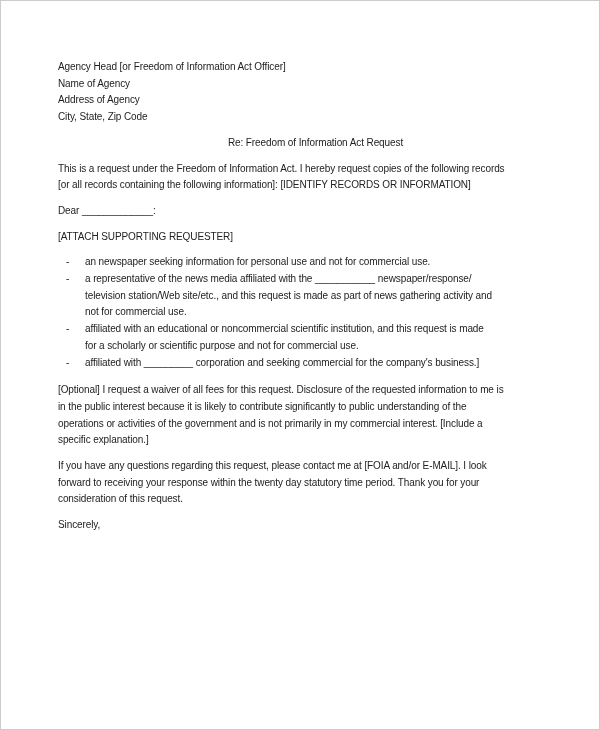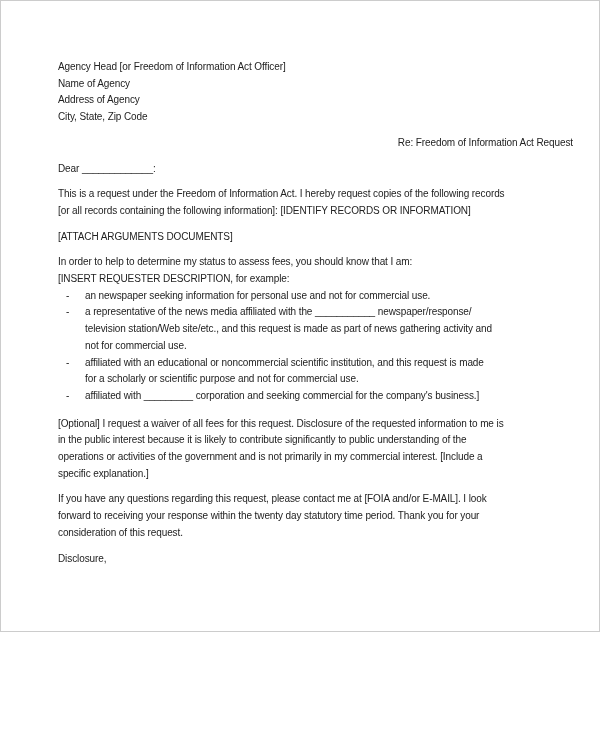--- a/index.html
+++ b/index.html
@@ -9,7 +9,7 @@
   }
   .page {
     width: 600px;
-    height: 632px;
+    height: 730px;
     box-sizing: border-box;
     background: #ffffff;
     border: 1px solid #cccccc;

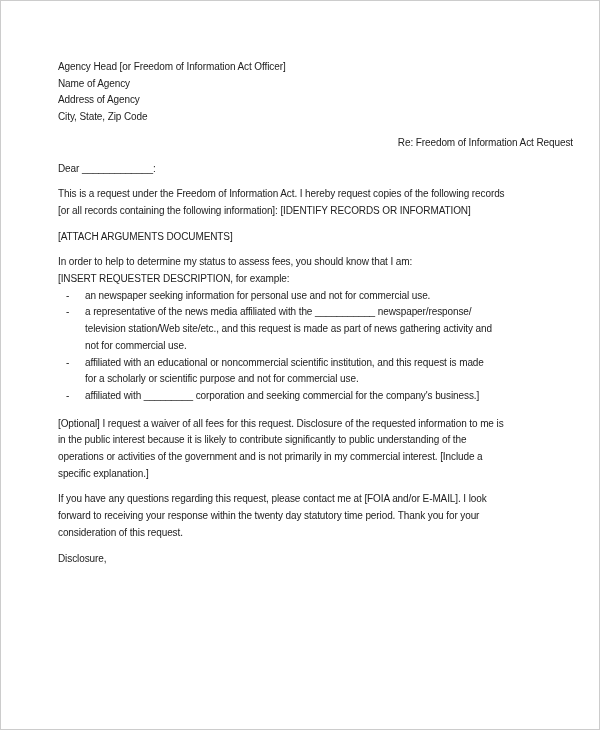--- a/index.html
+++ b/index.html
@@ -26,7 +26,7 @@
     white-space: pre-line;
   }
   .subject {
-    text-align: right;
+    text-align: center;
   }
   .tight {
     margin-bottom: 0;

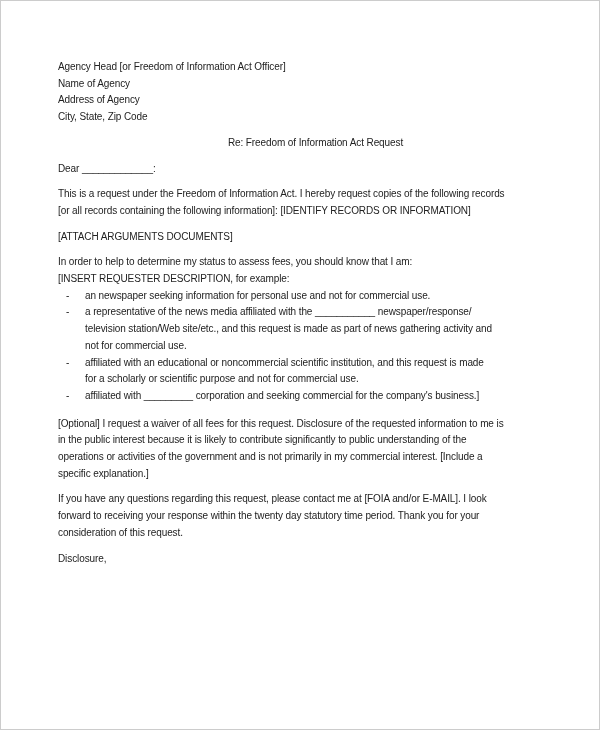--- a/index.html
+++ b/index.html
@@ -59,10 +59,10 @@
 
   <div class="block subject">Re: Freedom of Information Act Request</div>
 
-  <div class="block">Dear _____________:</div>
-
   <div class="block">This is a request under the Freedom of Information Act. I hereby request copies of the following records
 [or all records containing the following information]: [IDENTIFY RECORDS OR INFORMATION]</div>
+
+  <div class="block">Dear _____________:</div>
 
   <div class="block">[ATTACH ARGUMENTS DOCUMENTS]</div>
 

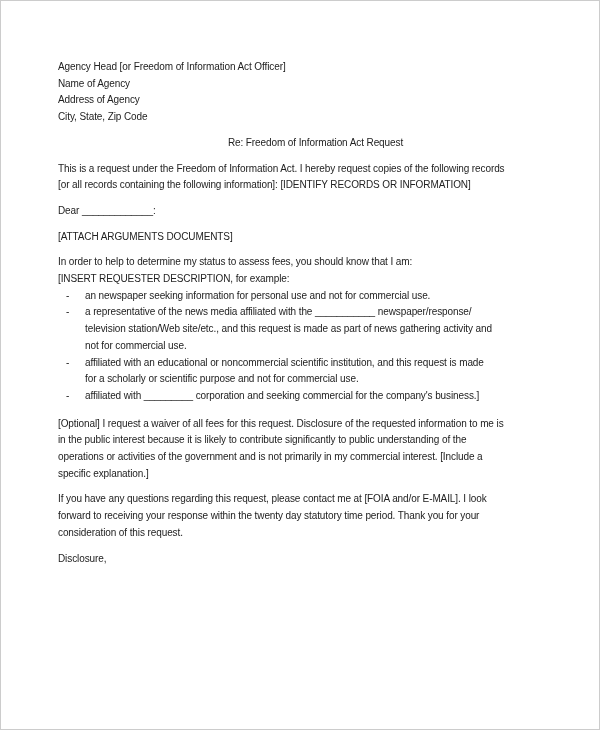--- a/index.html
+++ b/index.html
@@ -64,7 +64,7 @@
 
   <div class="block">Dear _____________:</div>
 
-  <div class="block">[ATTACH ARGUMENTS DOCUMENTS]</div>
+  <div class="block">[ATTACH SUPPORTING REQUESTER]</div>
 
 
   <div class="block tight">In order to help to determine my status to assess fees, you should know that I am:

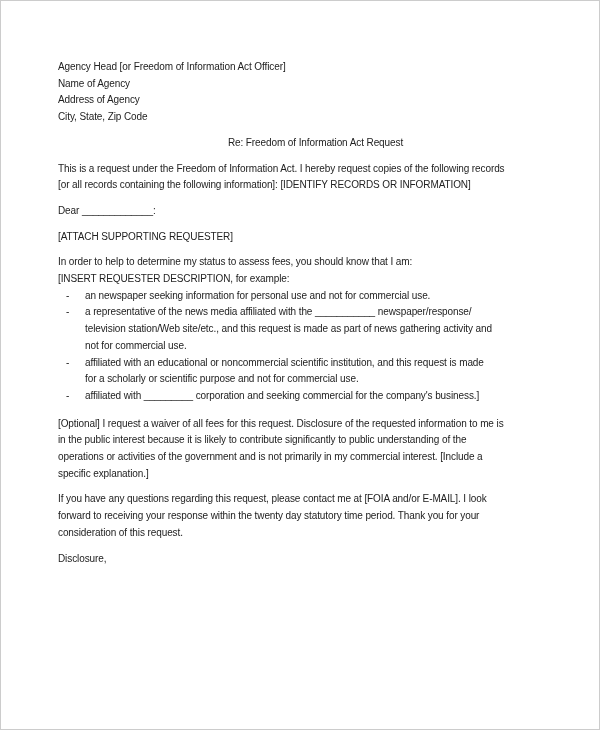--- a/index.html
+++ b/index.html
@@ -67,8 +67,6 @@
   <div class="block">[ATTACH SUPPORTING REQUESTER]</div>
 
 
-  <div class="block tight">In order to help to determine my status to assess fees, you should know that I am:
-[INSERT REQUESTER DESCRIPTION, for example:</div>
 
   <div class="bullet-list">
     <div class="bullet-item">

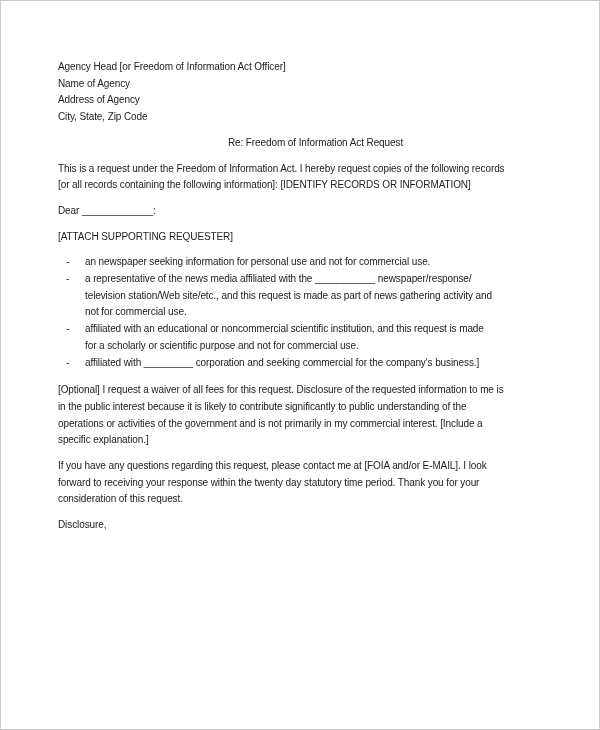--- a/index.html
+++ b/index.html
@@ -100,7 +100,7 @@
 forward to receiving your response within the twenty day statutory time period. Thank you for your
 consideration of this request.</div>
 
-  <div class="block">Disclosure,</div>
+  <div class="block">Sincerely,</div>
 
 
 </div>

